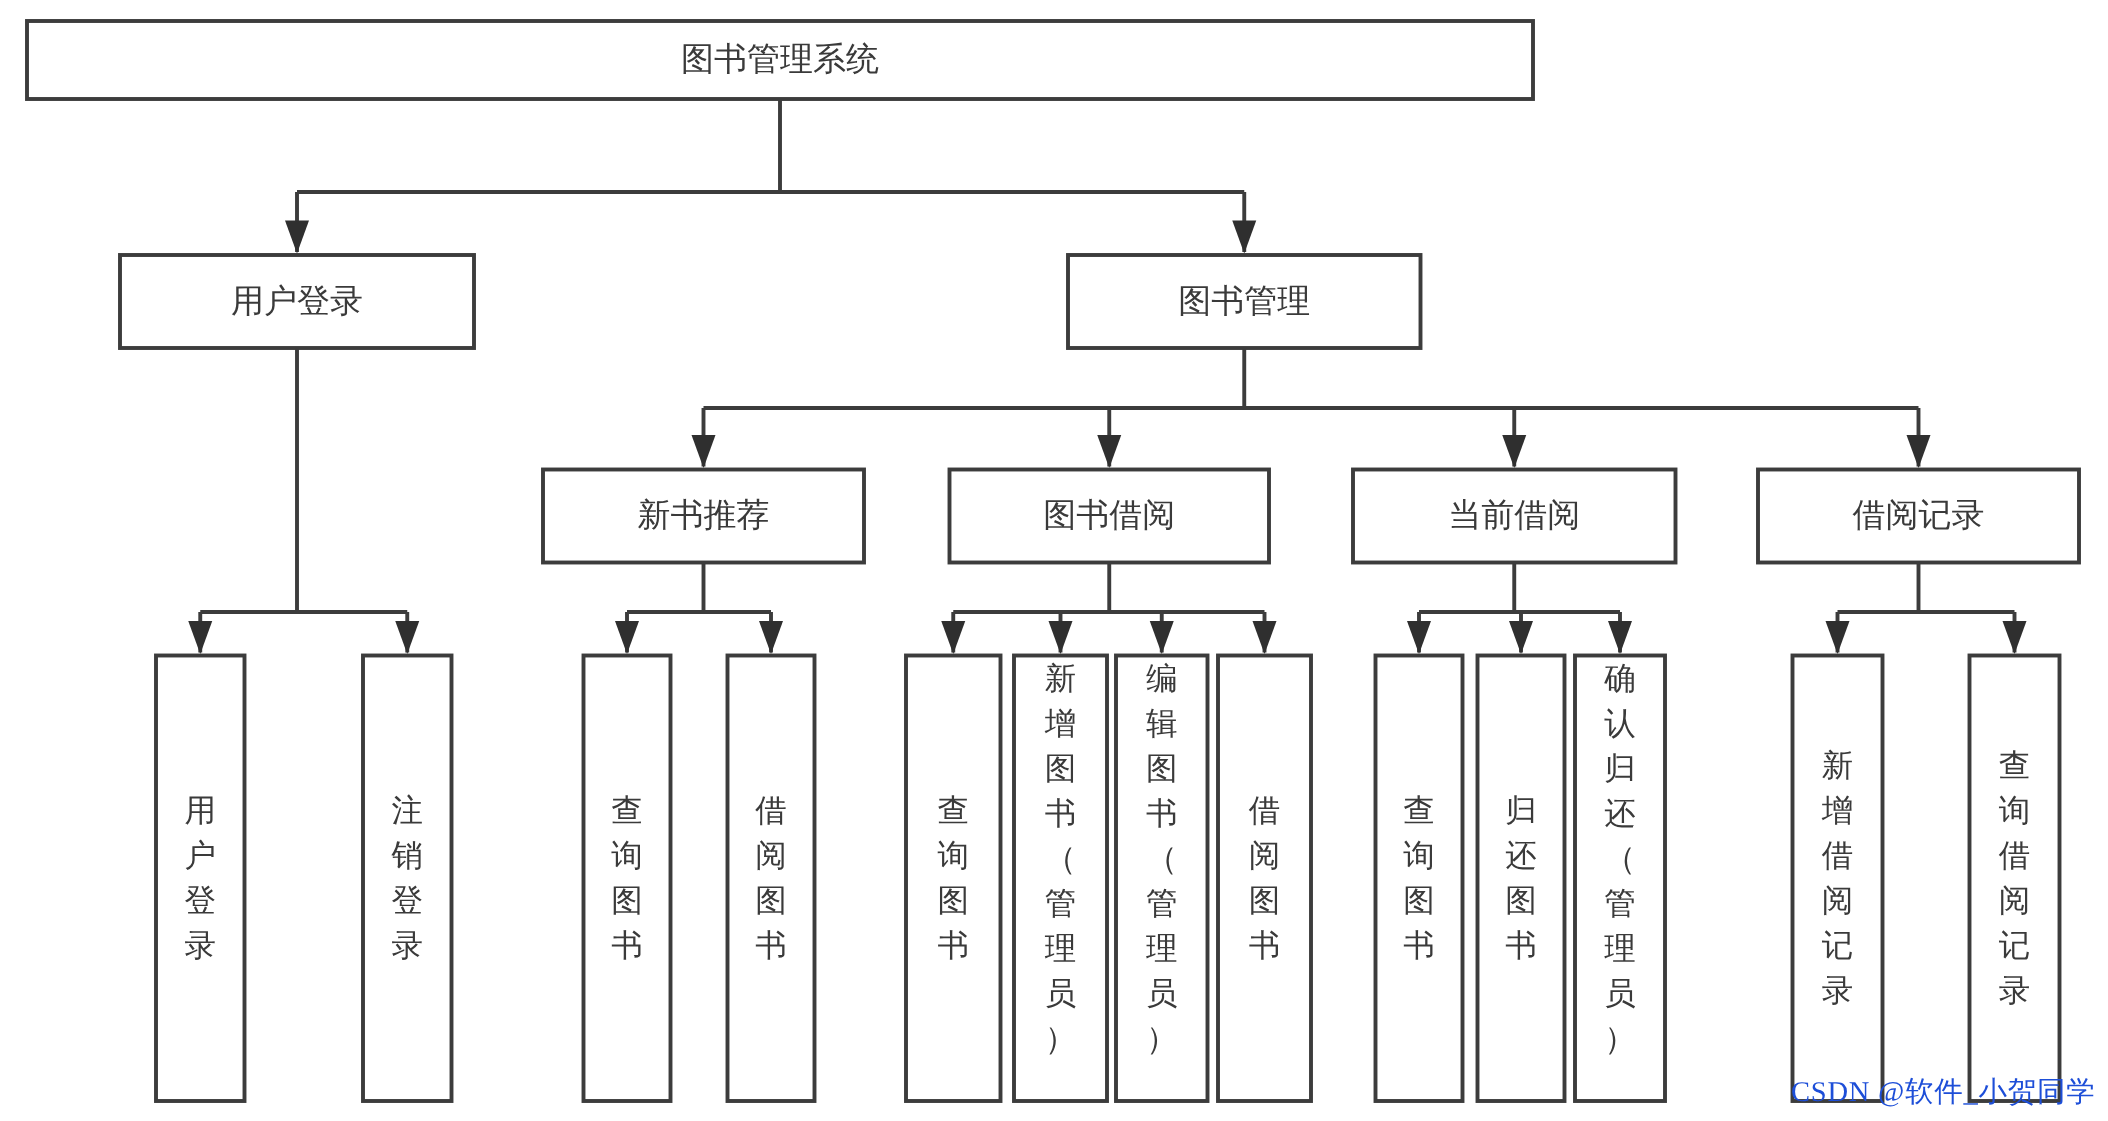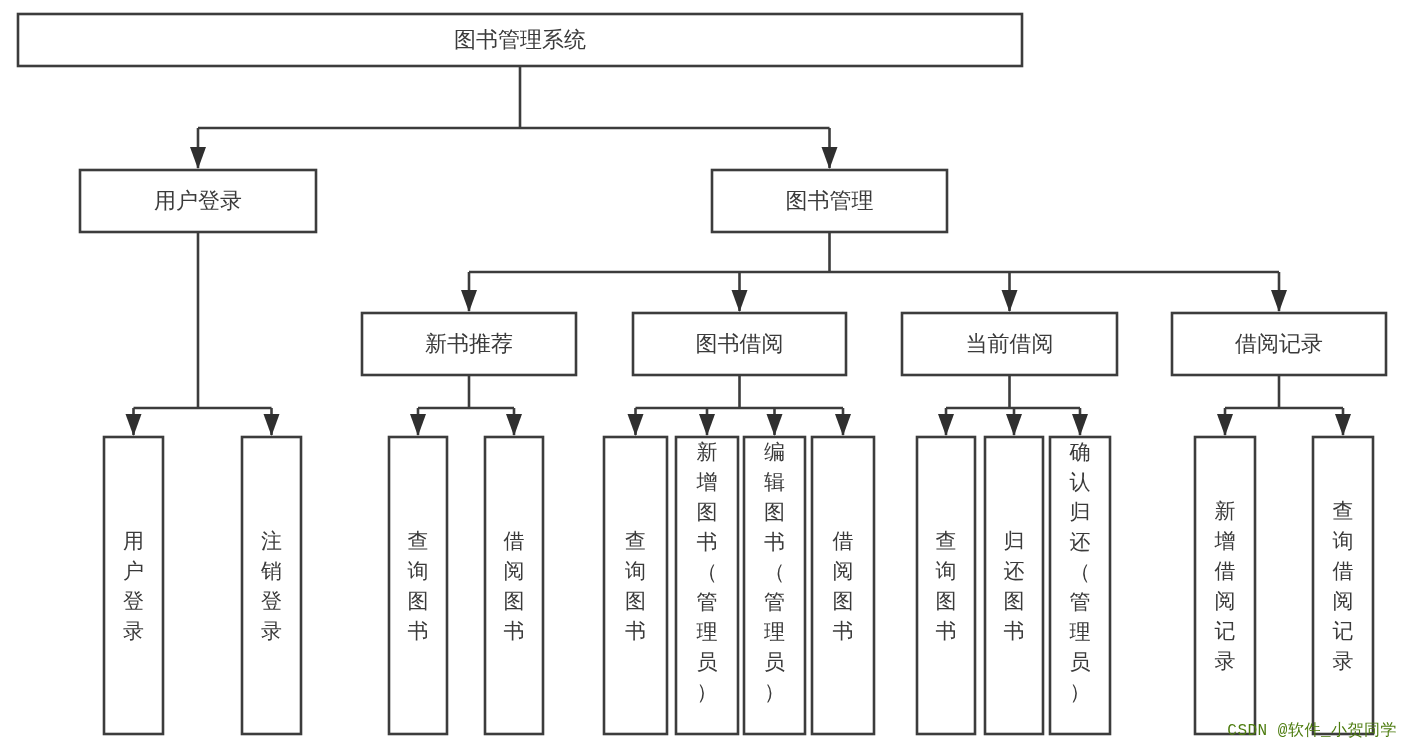--- a/index.html
+++ b/index.html
@@ -52,9 +52,9 @@
     position: absolute;
     right: 8px;
     bottom: 6px;
-    font-family: Liberation Mono, monospace;
-    font-size: 16px;
-    color: #4d7c0f;
+    font-family: Liberation Serif, serif;
+    font-size: 19px;
+    color: #1d4ed8;
     letter-spacing: 0.5px;
     white-space: nowrap;
     user-select: none;

